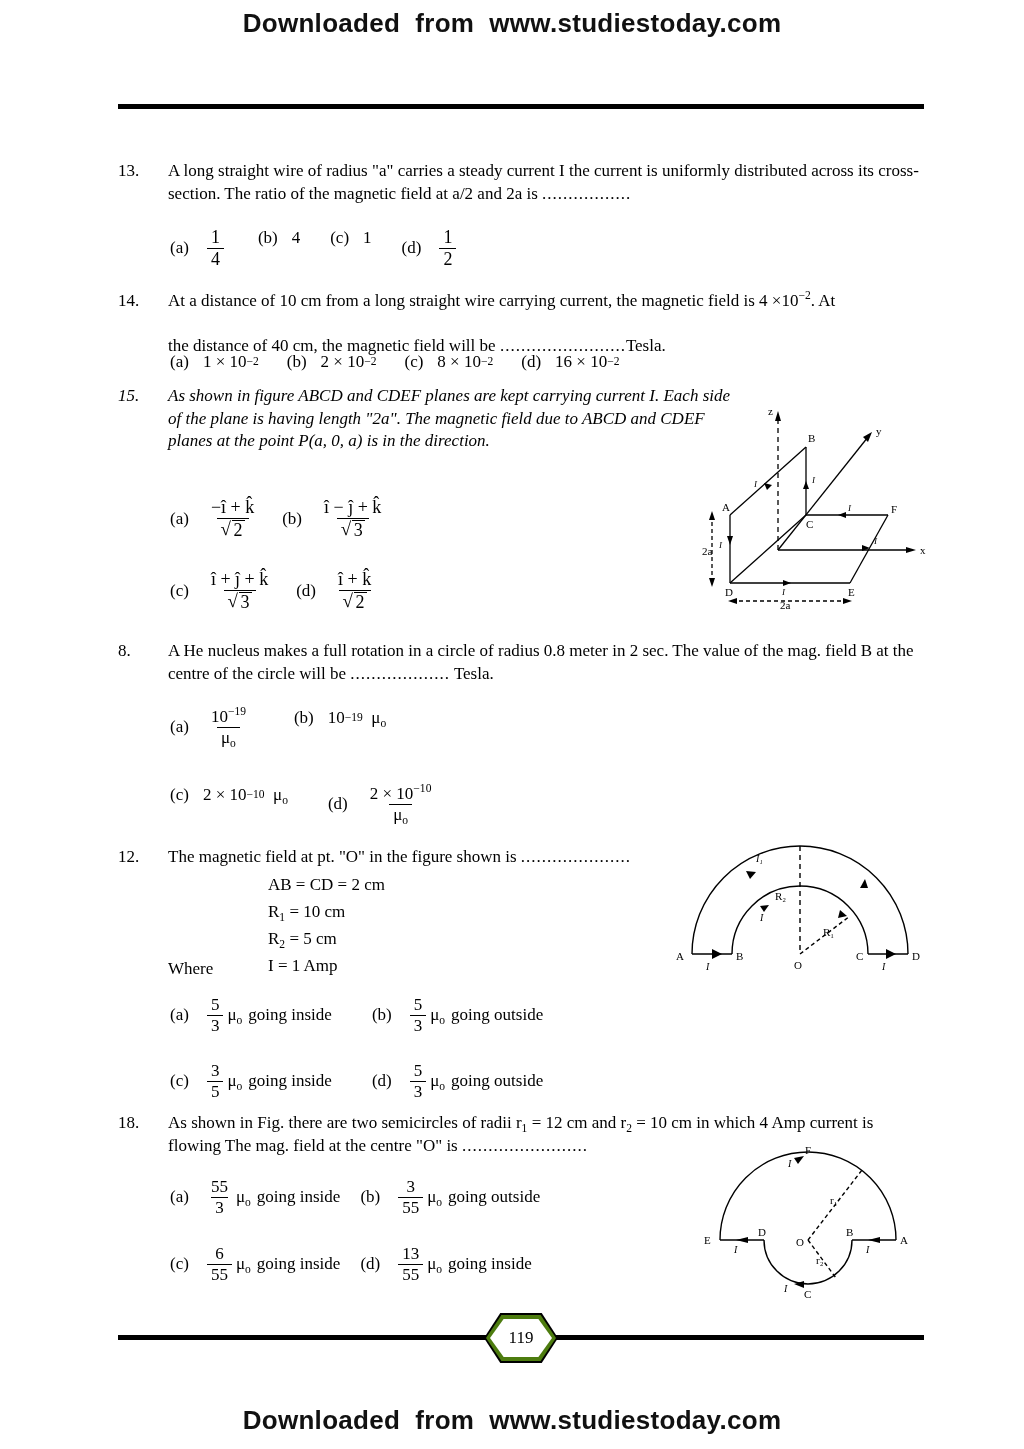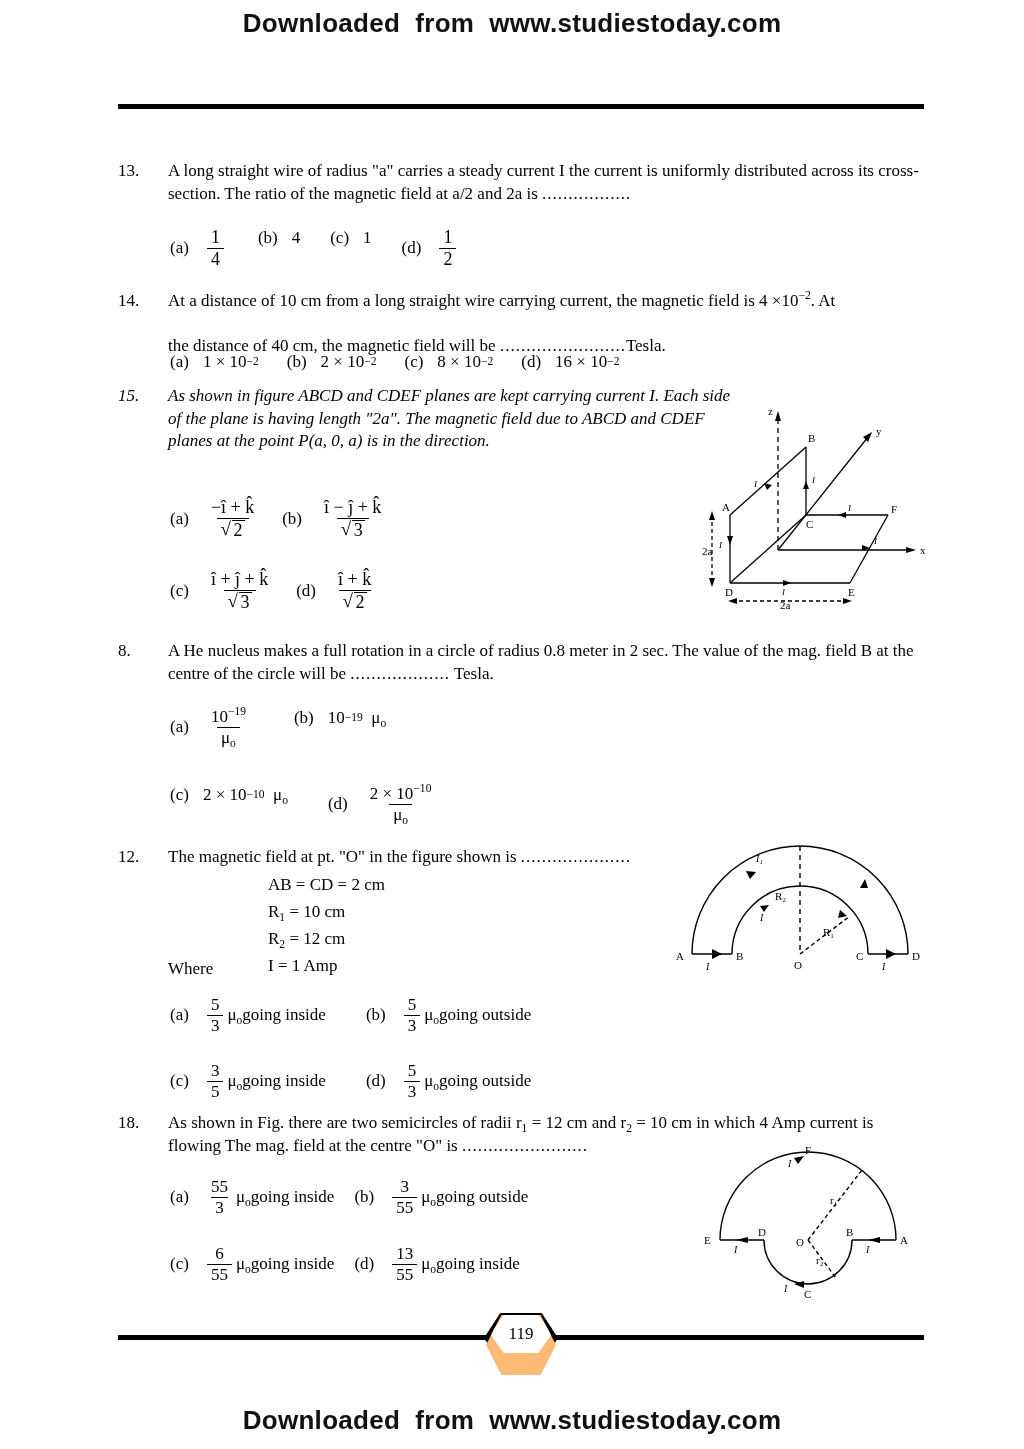--- a/index.html
+++ b/index.html
@@ -462,7 +462,7 @@
     <div style="font-size:17px; line-height:1.6;">
       <div>AB = CD = 2 cm</div>
       <div><span>R</span><sub class="sb">1</sub><span> = 10 cm</span></div>
-      <div><span>R</span><sub class="sb">2</sub><span> = 12 cm</span></div>
+      <div><span>R</span><sub class="sb">2</sub><span> = 5 cm</span></div>
       <div>I = 1 Amp</div>
     </div>
   </div>

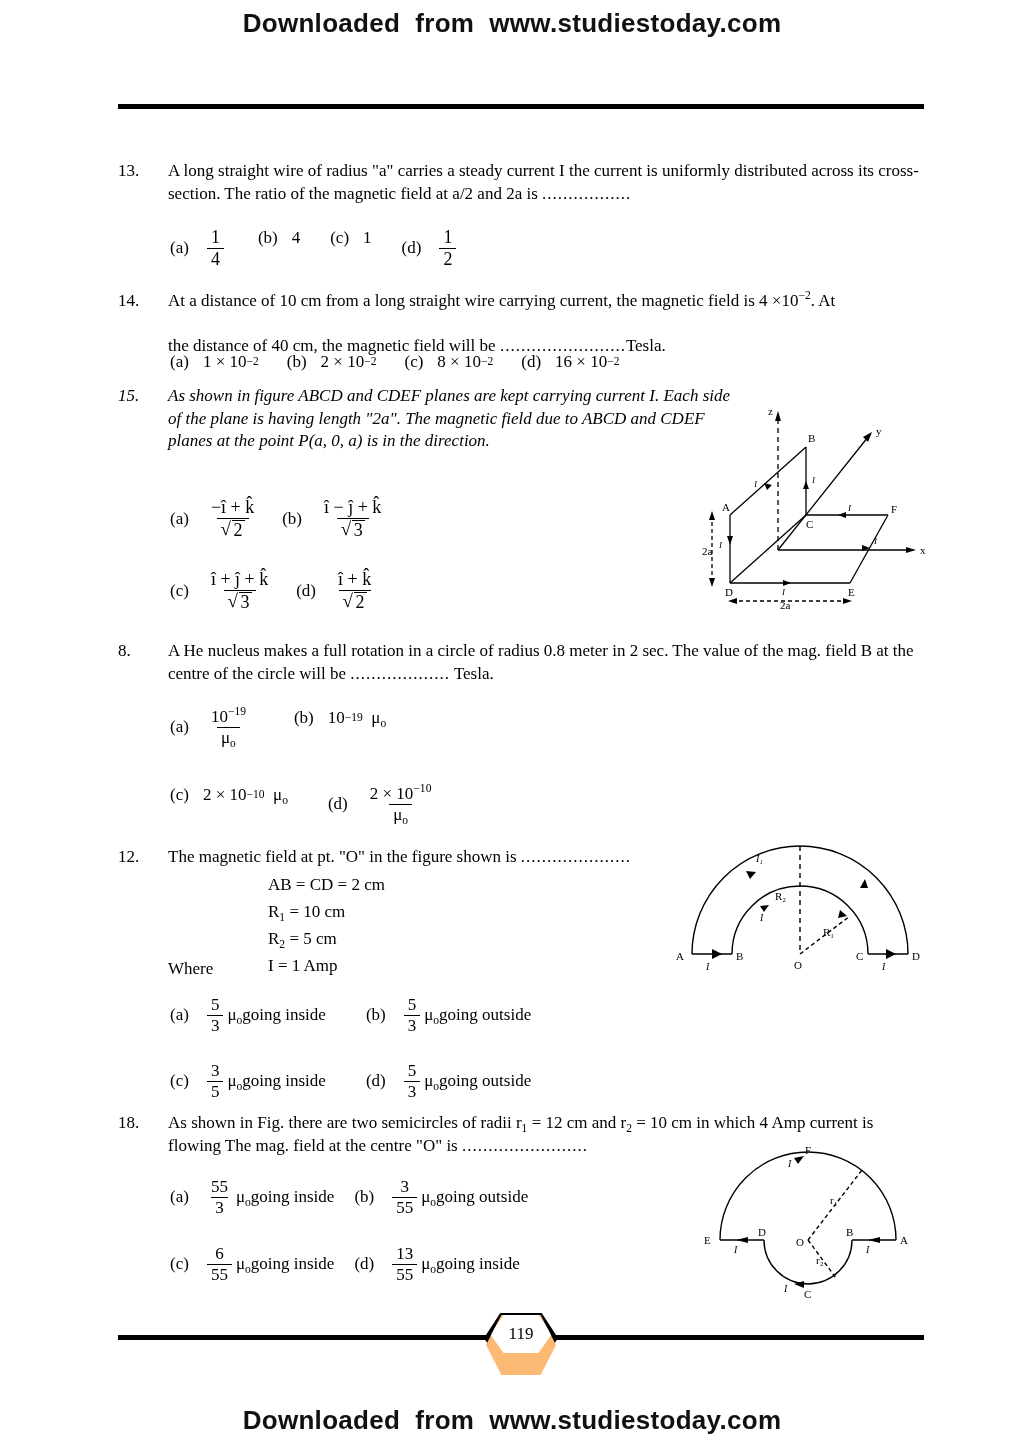--- a/index.html
+++ b/index.html
@@ -184,7 +184,7 @@
   }
 
   .mu-o { white-space: nowrap; }
-  .txt-after { margin-left: 0; }
+  .txt-after { margin-left: 6px; }
 
   
   .figure {

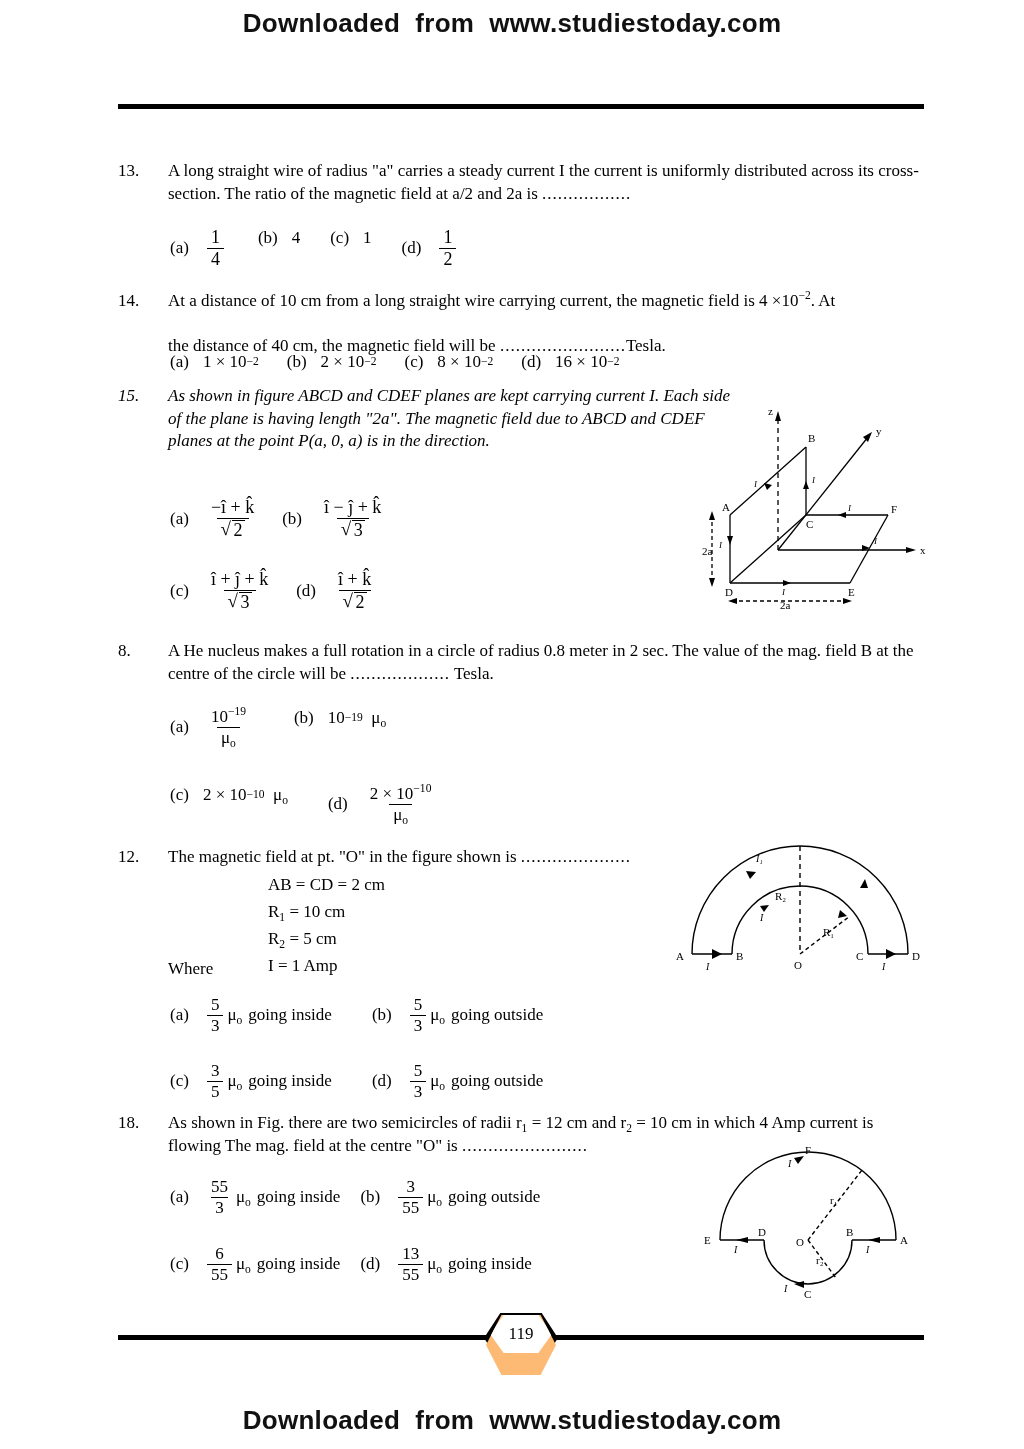--- a/index.html
+++ b/index.html
@@ -61,10 +61,11 @@
     left: 368px;
     top: 0px;
     width: 70px;
-    height: 60px;
-    background: #fdba74;
+    height: 46px;
+    background: #4d7c0f;
     clip-path: polygon(22% 0%, 78% 0%, 100% 50%, 78% 100%, 22% 100%, 0% 50%);
     display: flex;
+    align-items: center;
     justify-content: center;
   }
   .page-hex-inner {

